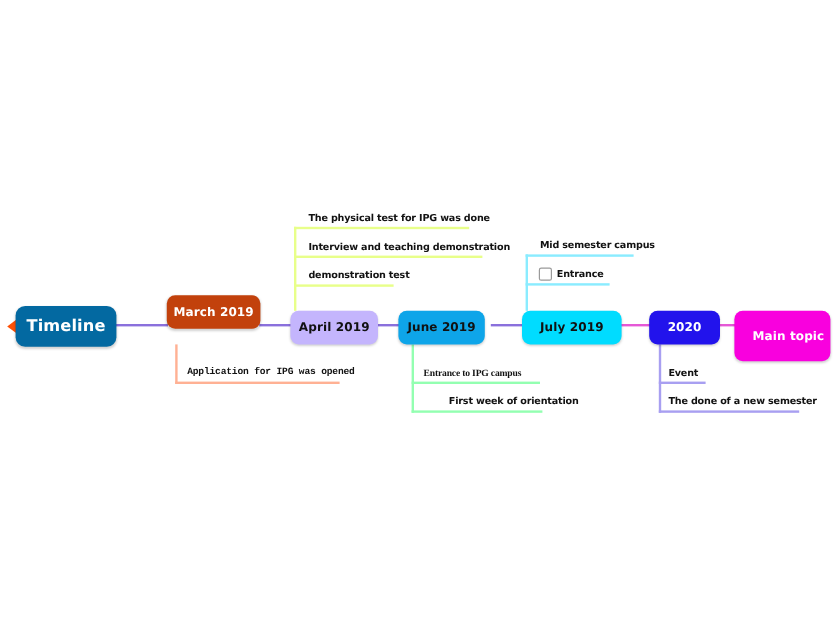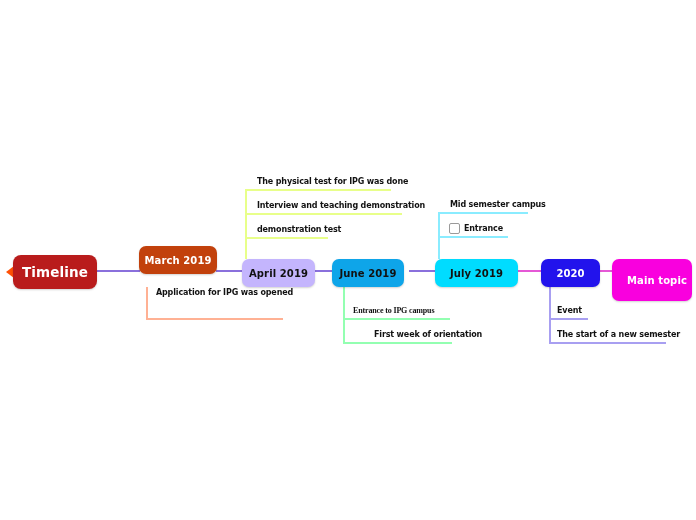--- a/index.html
+++ b/index.html
@@ -99,7 +99,7 @@
   <div class="subtopic" style="left:557px;top:306px;text-align:center;">Event</div>
   <div class="subtopic" style="left:557px;top:330px;">The start of a new semester</div>
 
-  <div class="node root" style="left: 13px; top: 255px; width: 84px; height: 34px; background-color: #b91c1c; color: rgb(255, 255, 255);">Timeline</div>
+  <div class="node root" style="left: 13px; top: 255px; width: 84px; height: 34px; background-color: #0369a1; color: rgb(255, 255, 255);">Timeline</div>
   <div class="node" style="left: 139px; top: 246px; width: 78px; height: 28px; background-color: #c2410c; color: rgb(255, 255, 255);">March 2019</div>
   <div class="node" style="left: 242px; top: 259px; width: 73px; height: 28px; background-color: #c4b5fd; color: rgb(17, 17, 17);">April 2019</div>
   <div class="node" style="left: 332px; top: 259px; width: 72px; height: 28px; background-color: #0ea5e9; color: rgb(17, 17, 17);">June 2019</div>

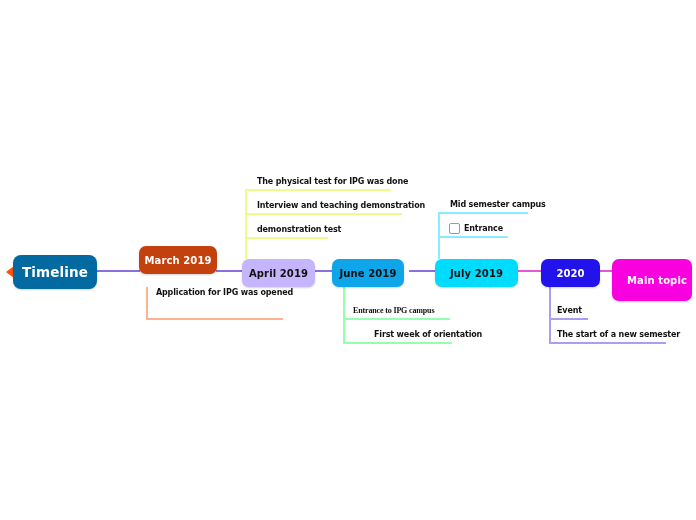--- a/index.html
+++ b/index.html
@@ -70,7 +70,7 @@
 
   <div class="vline" style="left: 146px; top: 287px; height: 33px; background-color: rgb(255, 177, 148);"></div>
   <div class="uline" style="left: 146px; top: 318px; width: 137px; background-color: rgb(255, 177, 148);"></div>
-  <div class="subtopic" style="left:156px;top:288px;">Application for IPG was opened</div>
+  <div class="subtopic" style="left:156px;top:306px;font-family:Liberation Mono, monospace;">Application for IPG was opened</div>
 
   <div class="vline" style="left: 245px; top: 189px; height: 70px; background-color: rgb(232, 255, 138);"></div>
   <div class="uline" style="left: 245px; top: 189px; width: 146px; background-color: rgb(232, 255, 138);"></div>

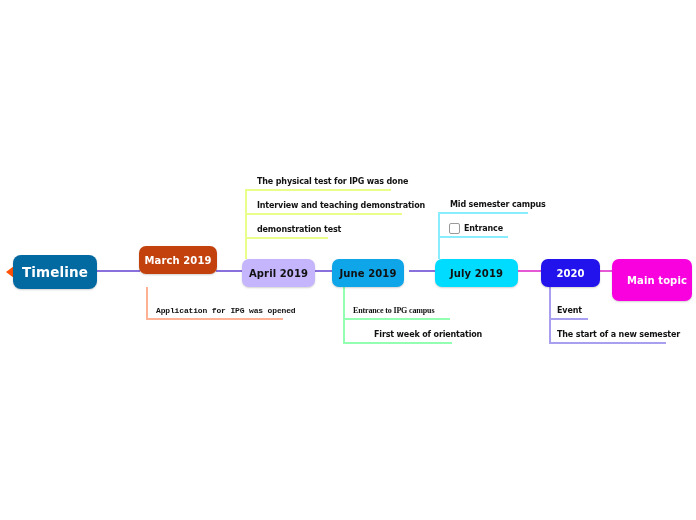--- a/index.html
+++ b/index.html
@@ -97,7 +97,7 @@
   <div class="uline" style="left: 549px; top: 318px; width: 39px; background-color: rgb(168, 159, 241);"></div>
   <div class="uline" style="left: 549px; top: 342px; width: 117px; background-color: rgb(168, 159, 241);"></div>
   <div class="subtopic" style="left:557px;top:306px;text-align:center;">Event</div>
-  <div class="subtopic" style="left:557px;top:330px;">The start of a new semester</div>
+  <div class="subtopic" style="left:557px;top:330px;">The done of a new semester</div>
 
   <div class="node root" style="left: 13px; top: 255px; width: 84px; height: 34px; background-color: #0369a1; color: rgb(255, 255, 255);">Timeline</div>
   <div class="node" style="left: 139px; top: 246px; width: 78px; height: 28px; background-color: #c2410c; color: rgb(255, 255, 255);">March 2019</div>

